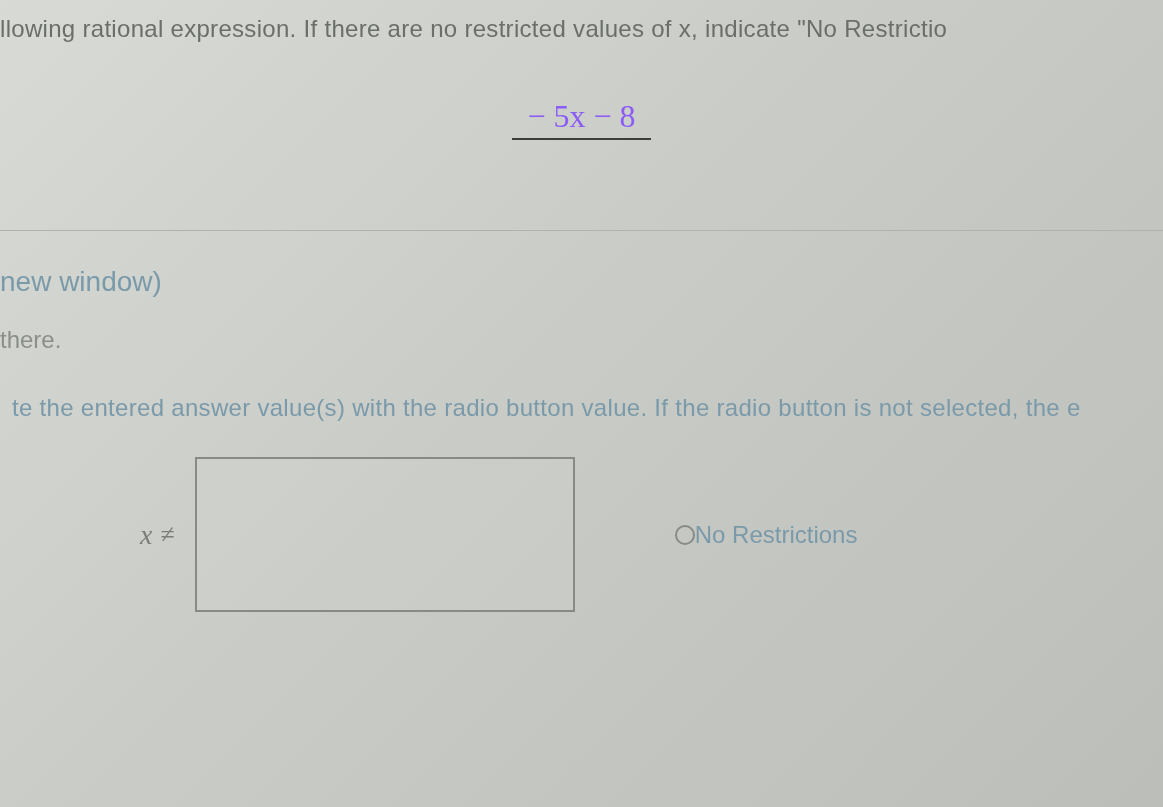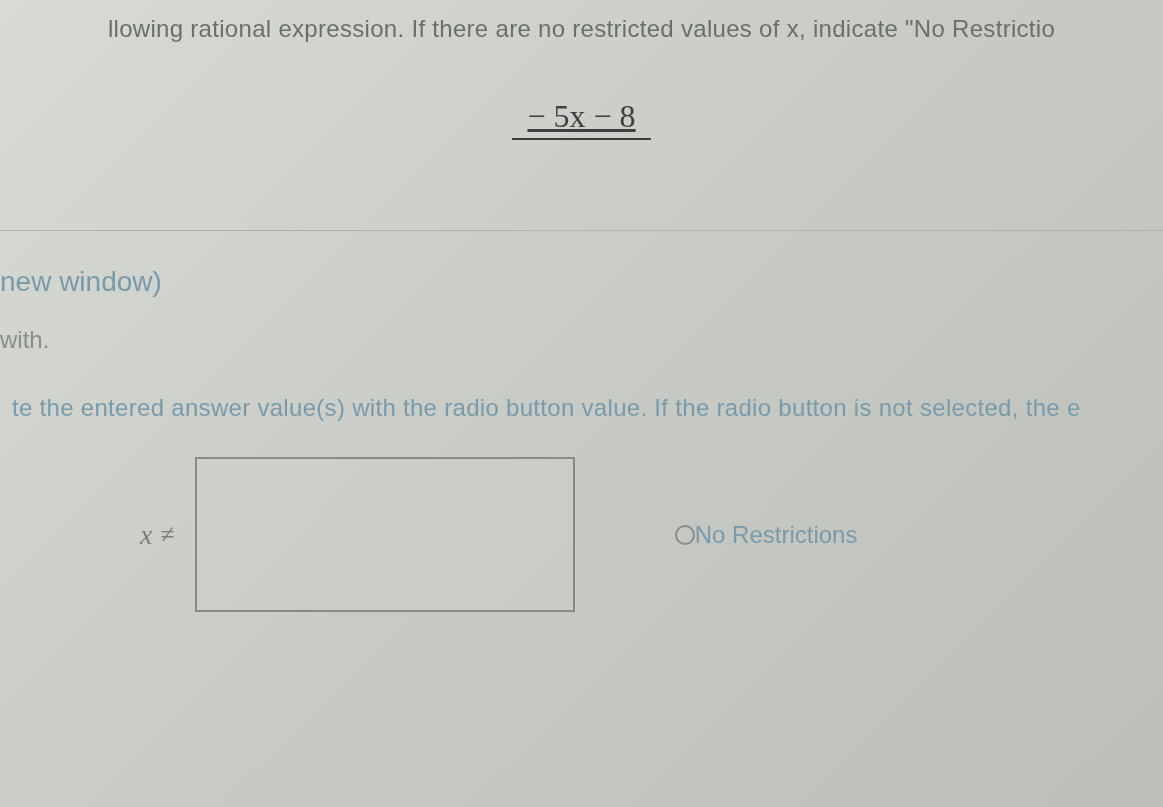--- a/index.html
+++ b/index.html
@@ -24,7 +24,6 @@
       color: #6a6f6a;
       padding-left: 0;
       letter-spacing: 0.3px;
-      text-align: center;
     }
     .expression-container {
       text-align: center;

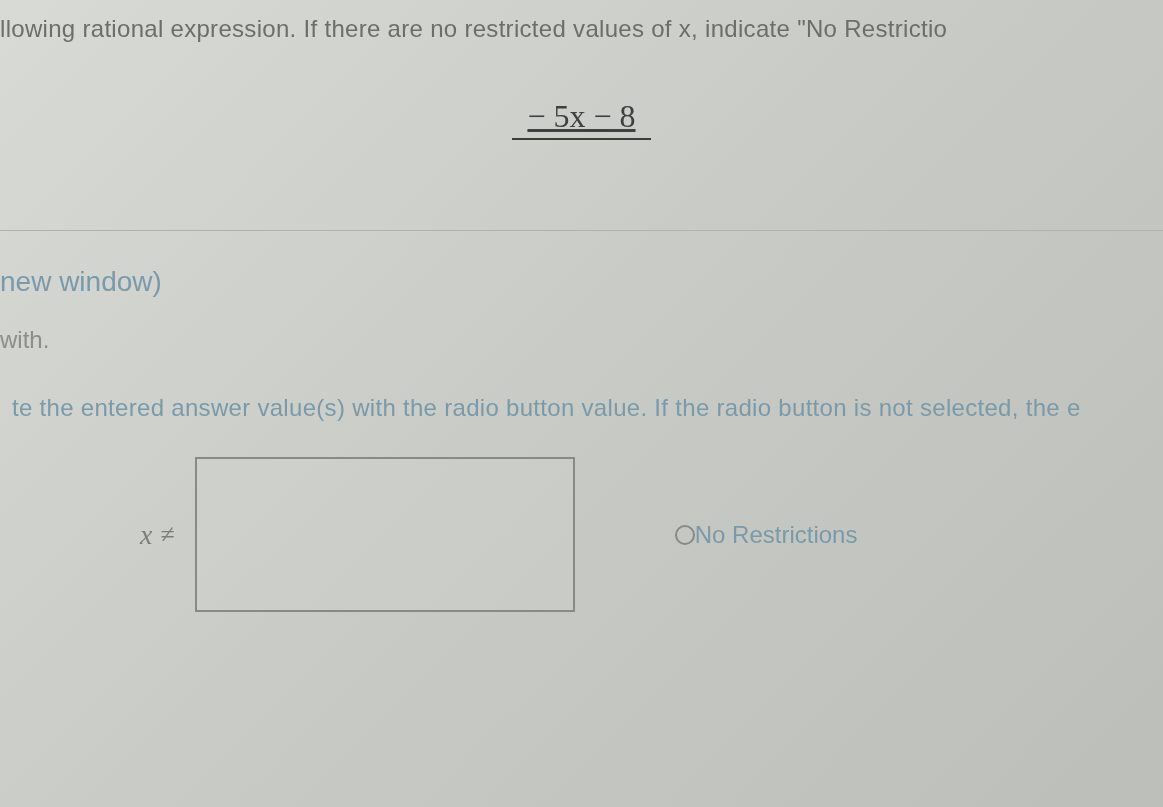--- a/index.html
+++ b/index.html
@@ -34,8 +34,7 @@
       text-align: center;
       font-family: 'Times New Roman', serif;
       font-size: 32px;
-      color: #404040;
-      text-decoration: underline;
+      color: #8b5cf6;
     }
     .numerator {
       display: block;

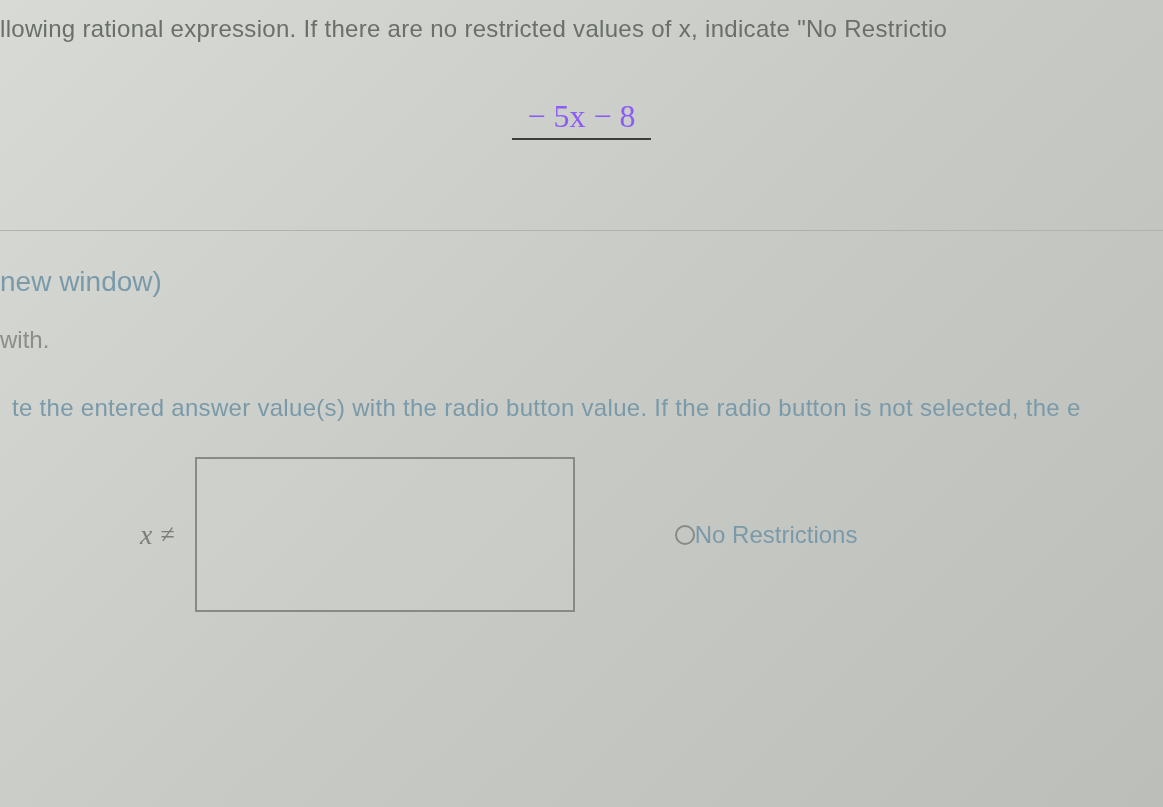--- a/index.html
+++ b/index.html
@@ -140,7 +140,7 @@
 
 <div class="answer-section">
   <div class="link-text">new window)</div>
-  <div class="hint-text">with.</div>
+  <div class="hint-text">there.</div>
   <div class="instruction-text">te the entered answer value(s) with the radio button value. If the radio button is not selected, the e</div>
 
   <div class="input-row">

